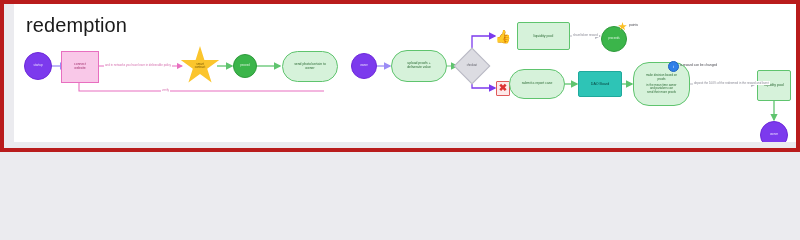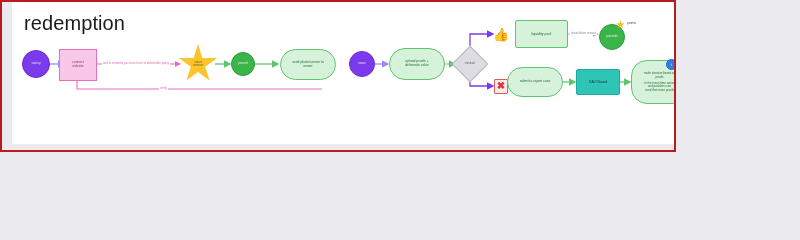--- a/index.html
+++ b/index.html
@@ -6,11 +6,11 @@
   body{font-family:"Liberation Sans",sans-serif;}
   #canvas{
     position:relative;
-    width:676px;height:152px;
+    width:800px;height:152px;
     background:#ffffff;
     overflow:hidden;
     box-sizing:border-box;
-    border:2px solid #b91c1c;
+    border:4px solid #b91c1c;
   }
   #canvas::before{
     content:"";position:absolute;left:0;top:0;width:10px;height:152px;

